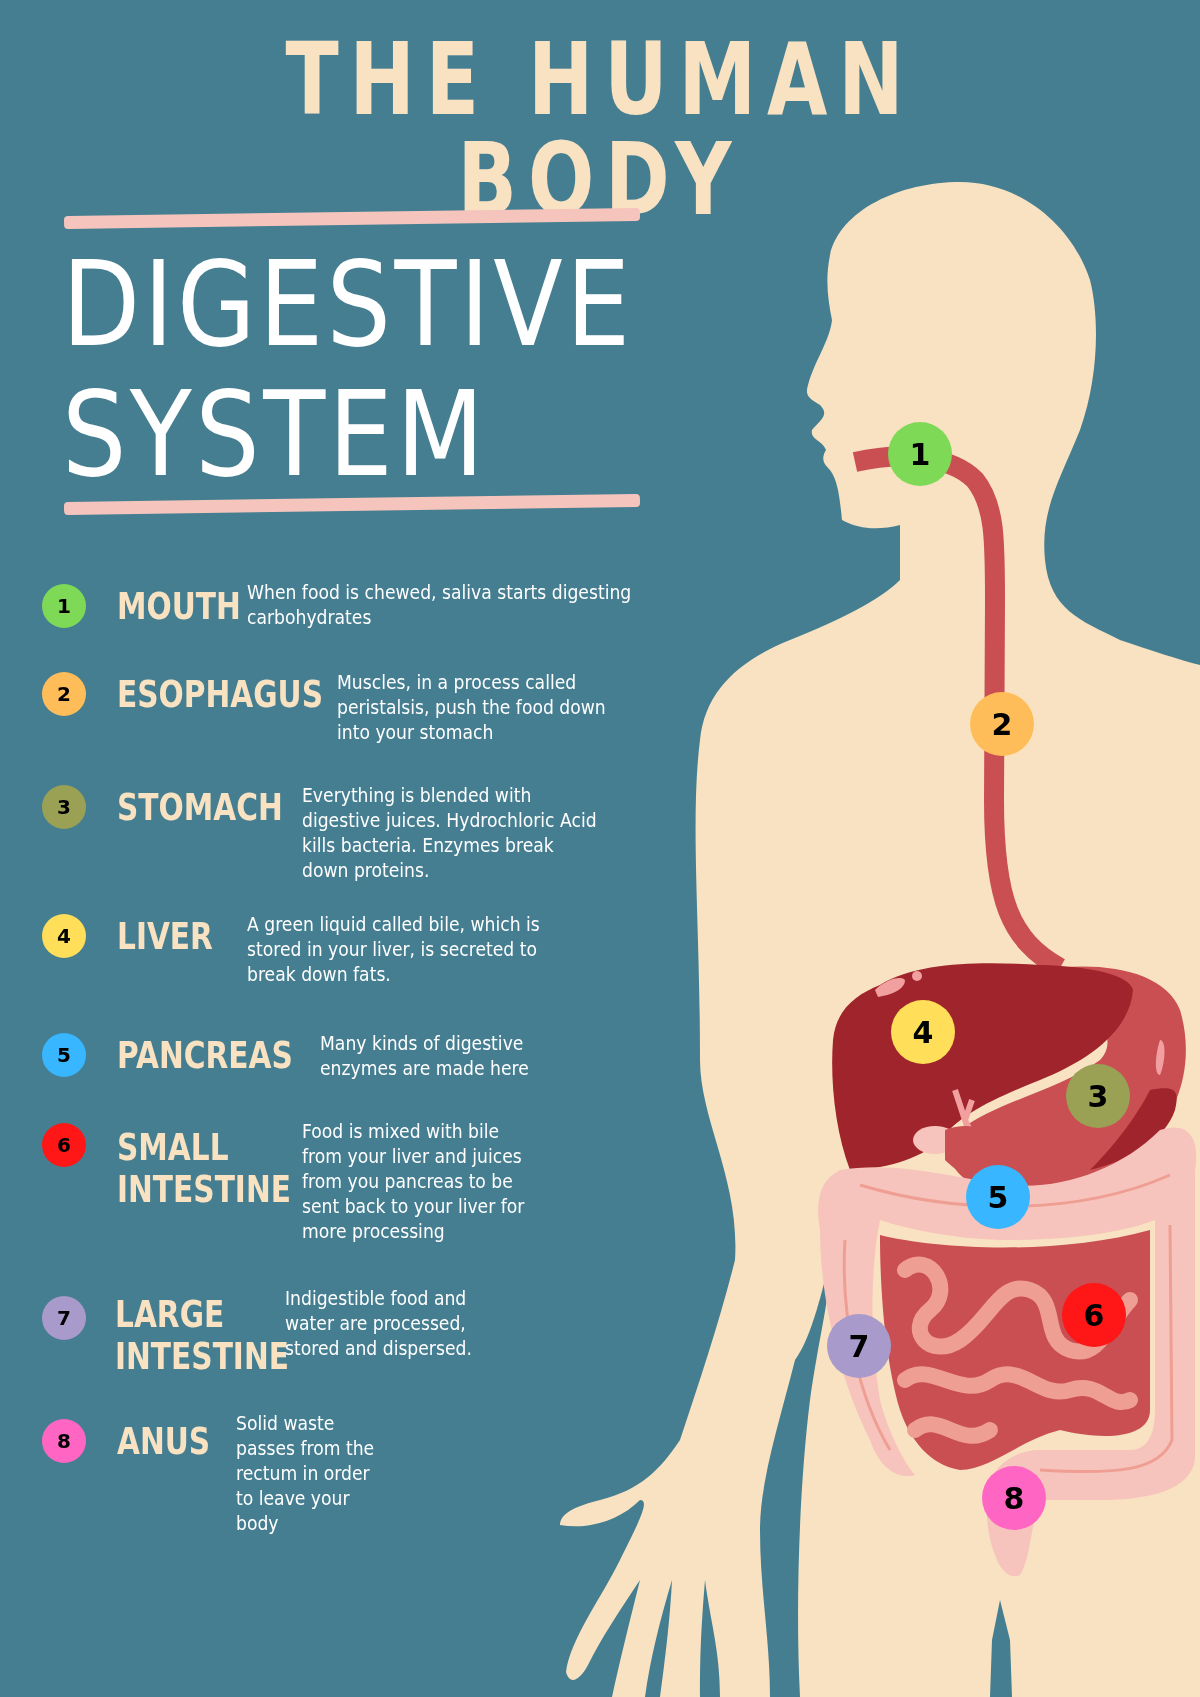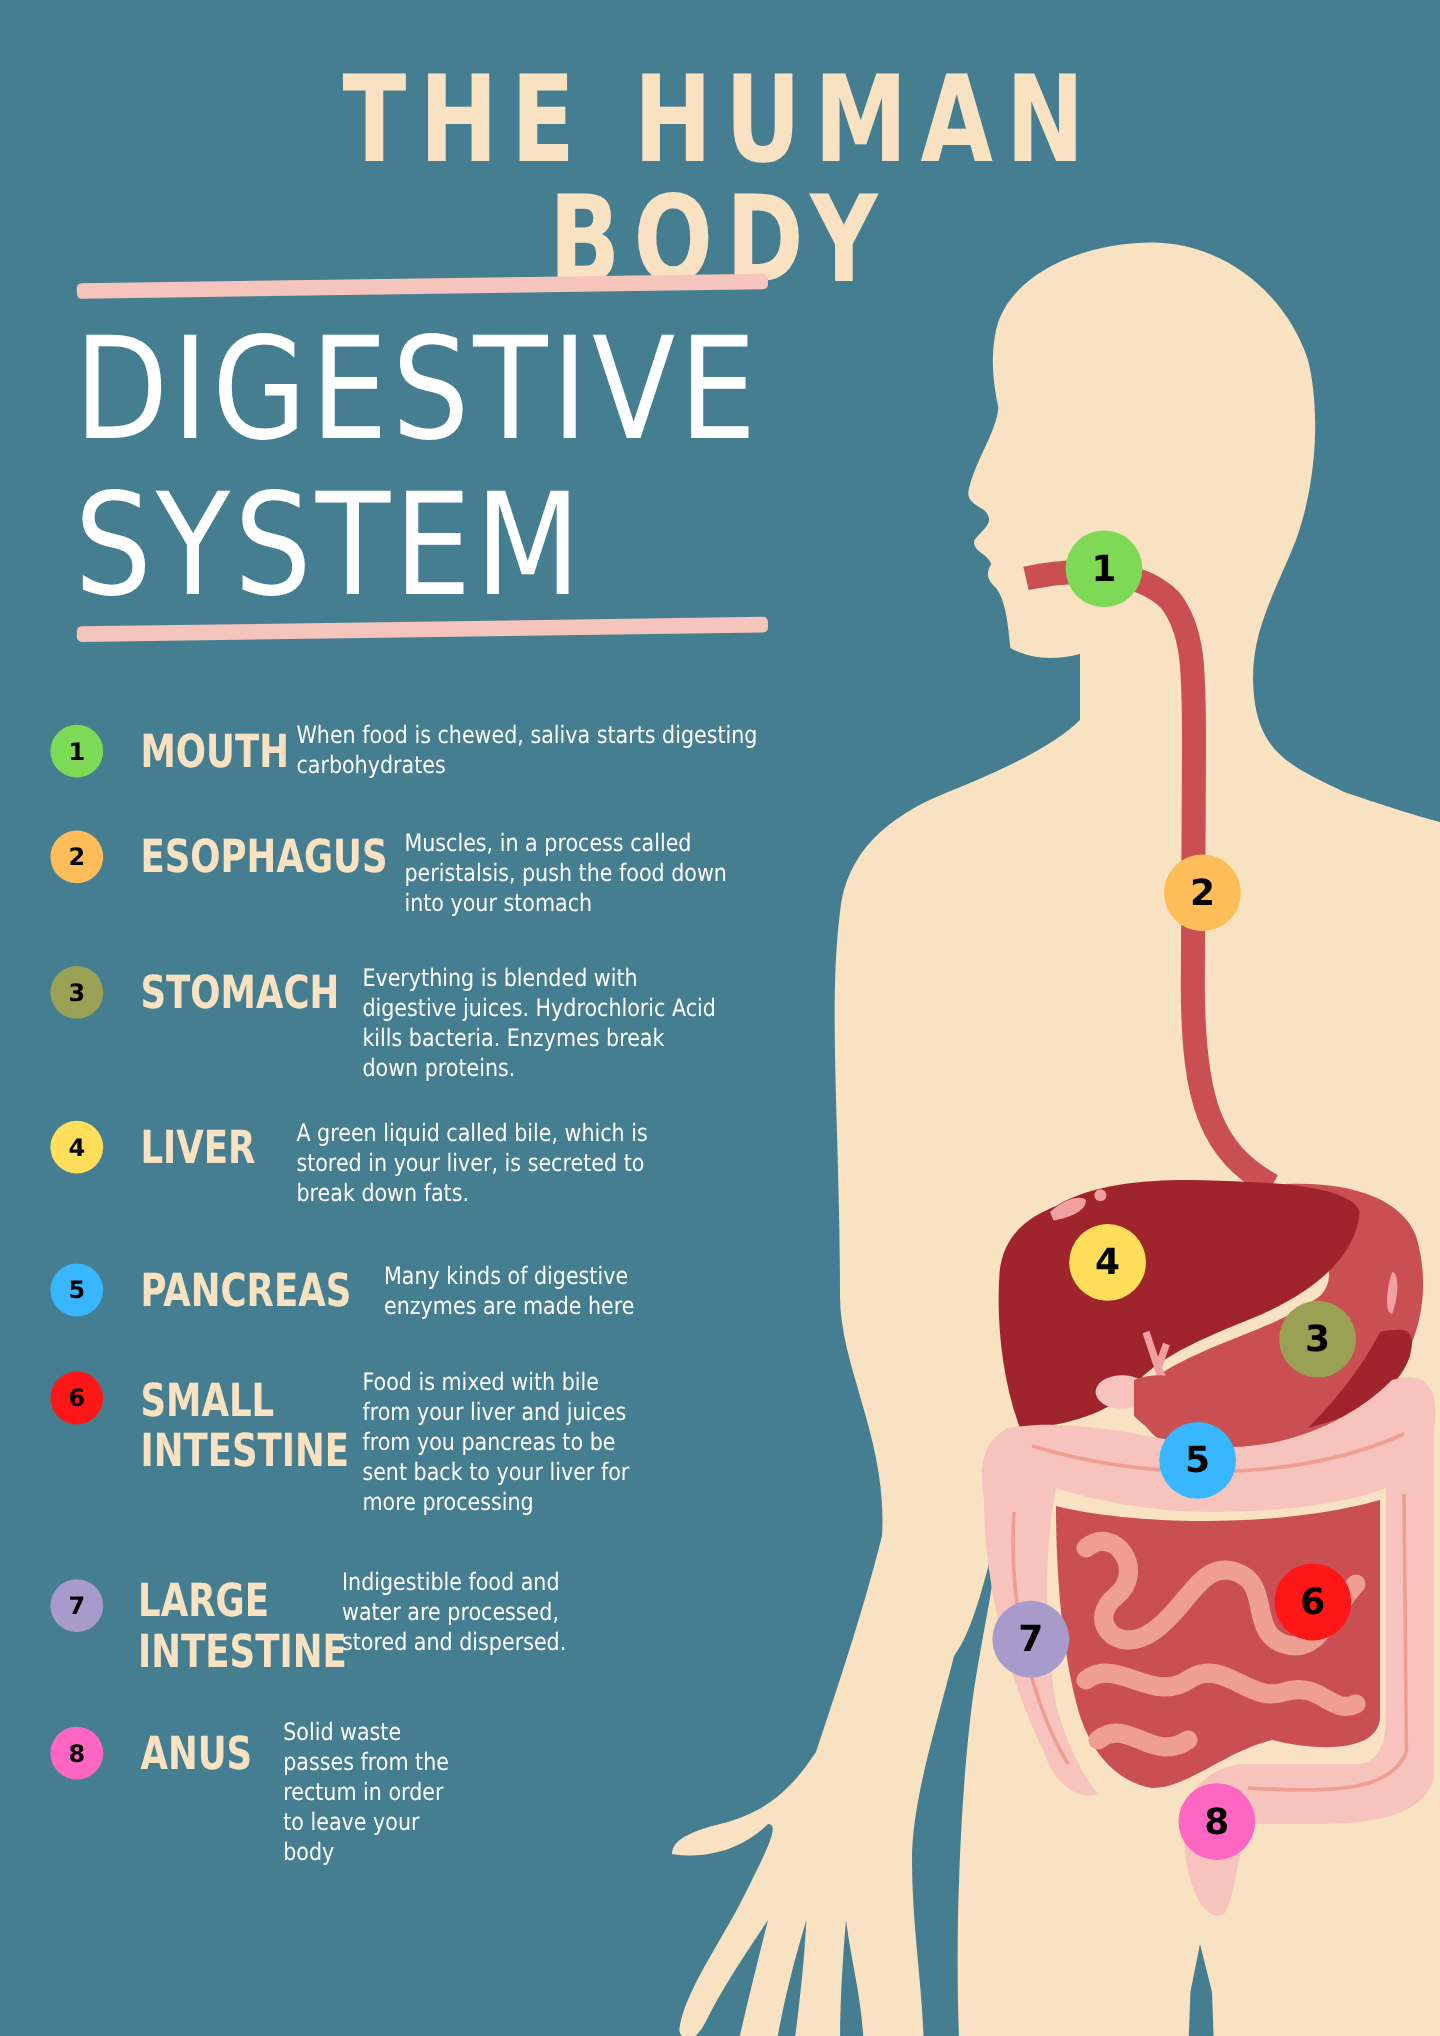--- a/index.html
+++ b/index.html
@@ -4,7 +4,7 @@
   <style>
     html, body { margin: 0; padding: 0; }
     body { width: 1200px; height: 1697px; overflow: hidden; background: #457e91; position: relative; font-family: "DejaVu Sans", sans-serif; }
-    .canvas { position: absolute; left: 0; top: 0; width: 1200px; height: 1670px; margin-top: 20px; }
+    .canvas { position: absolute; left: 0; top: 0; width: 1200px; height: 1670px; }
     .top-title { position: absolute; left: 0; top: 30px; width: 1200px; text-align: center; font-family: "DejaVu Sans", sans-serif; font-weight: bold; font-size: 100px; letter-spacing: 14px; color: #f8e2c1; transform: scaleX(0.78); transform-origin: 600px 0; line-height: 1; }
     .underline { position: absolute; background: #f5c5bd; height: 13px; border-radius: 4px; }
     .big-title { position: absolute; left: 62px; font-family: "DejaVu Sans", sans-serif; font-size: 118px; color: #ffffff; letter-spacing: 4px; line-height: 1; transform: scaleX(0.86); transform-origin: 0 0; font-weight: normal; }

